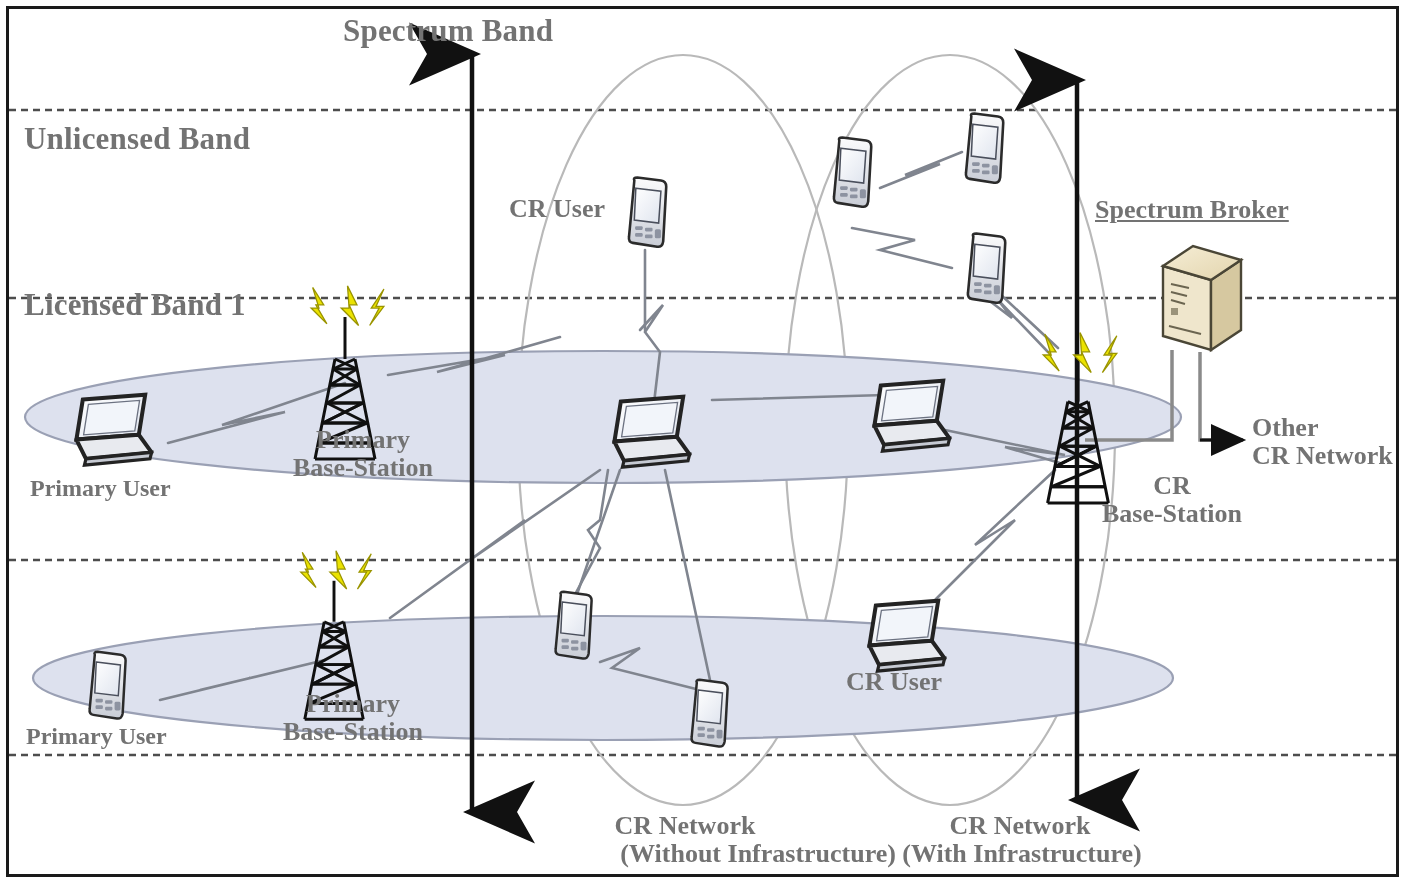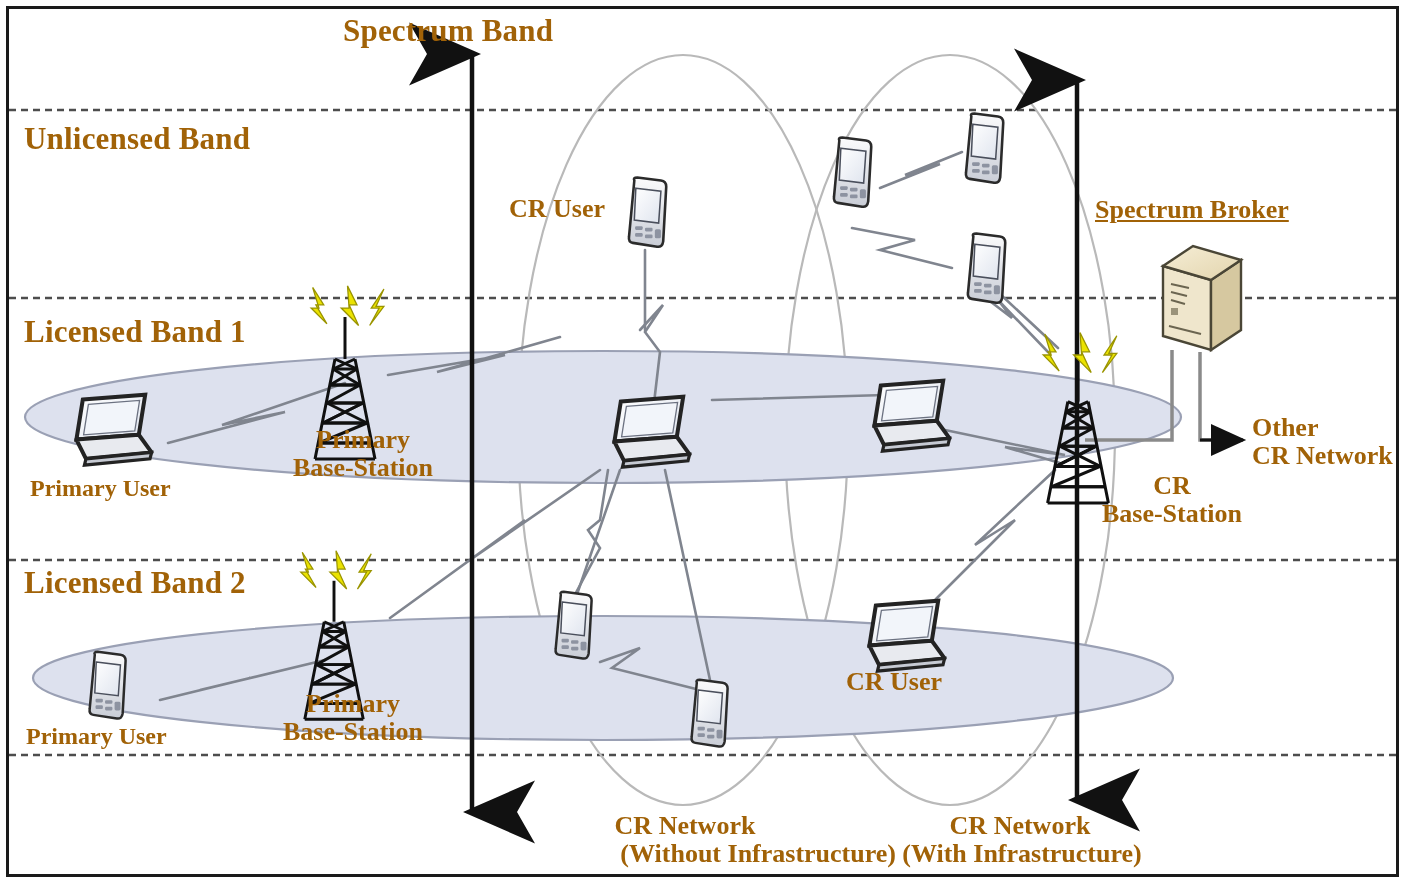--- a/index.html
+++ b/index.html
@@ -7,7 +7,7 @@
   #root{position:relative;width:1405px;height:883px;background:#fff;overflow:hidden;}
   #frame{position:absolute;left:6px;top:6px;width:1393px;height:871px;border:3px solid #1a1a1a;box-sizing:border-box;background:#fff;}
   svg.layer{position:absolute;left:0;top:0;width:1405px;height:883px;}
-  .lbl{position:absolute;color:#a16207;font-weight:bold;line-height:1.08;white-space:nowrap;}
+  .lbl{position:absolute;color:#737373;font-weight:bold;line-height:1.08;white-space:nowrap;}
   .lbl.big{font-size:31px;letter-spacing:.2px;}
   .lbl.mid{font-size:26px;}
   .lbl.sm{font-size:24px;}

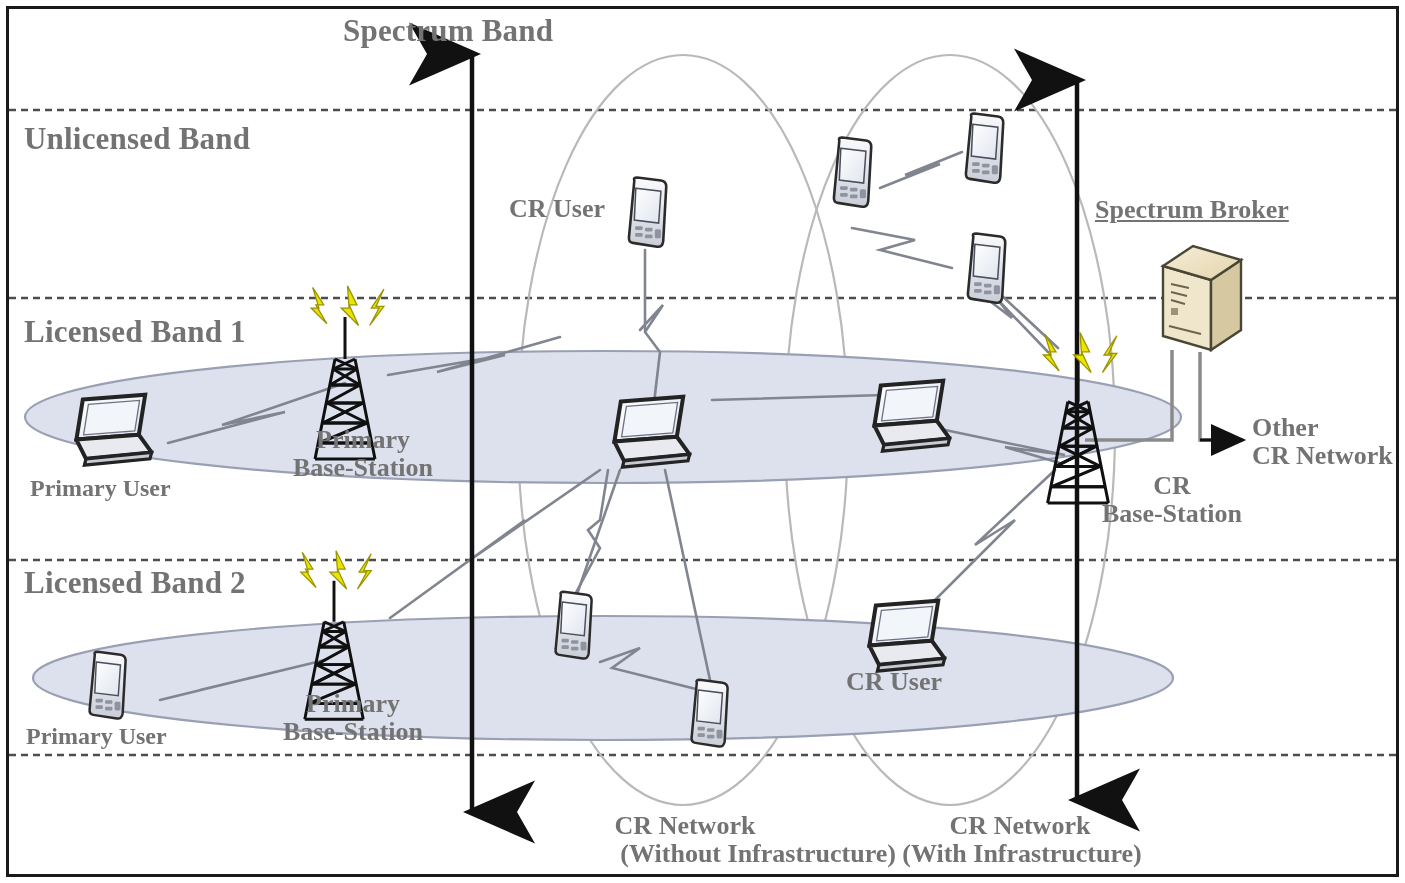--- a/index.html
+++ b/index.html
@@ -180,7 +180,7 @@
 
   <div class="lbl big" style="left:24px; top:122px;">Unlicensed Band</div>
 
-  <div class="lbl big" style="left:24px; top:315px;">Licensed Band 1</div>
+  <div class="lbl big" style="left:24px; top:288px;">Licensed Band 1</div>
 
   <div class="lbl big" style="left:24px; top:566px;">Licensed Band 2</div>
 

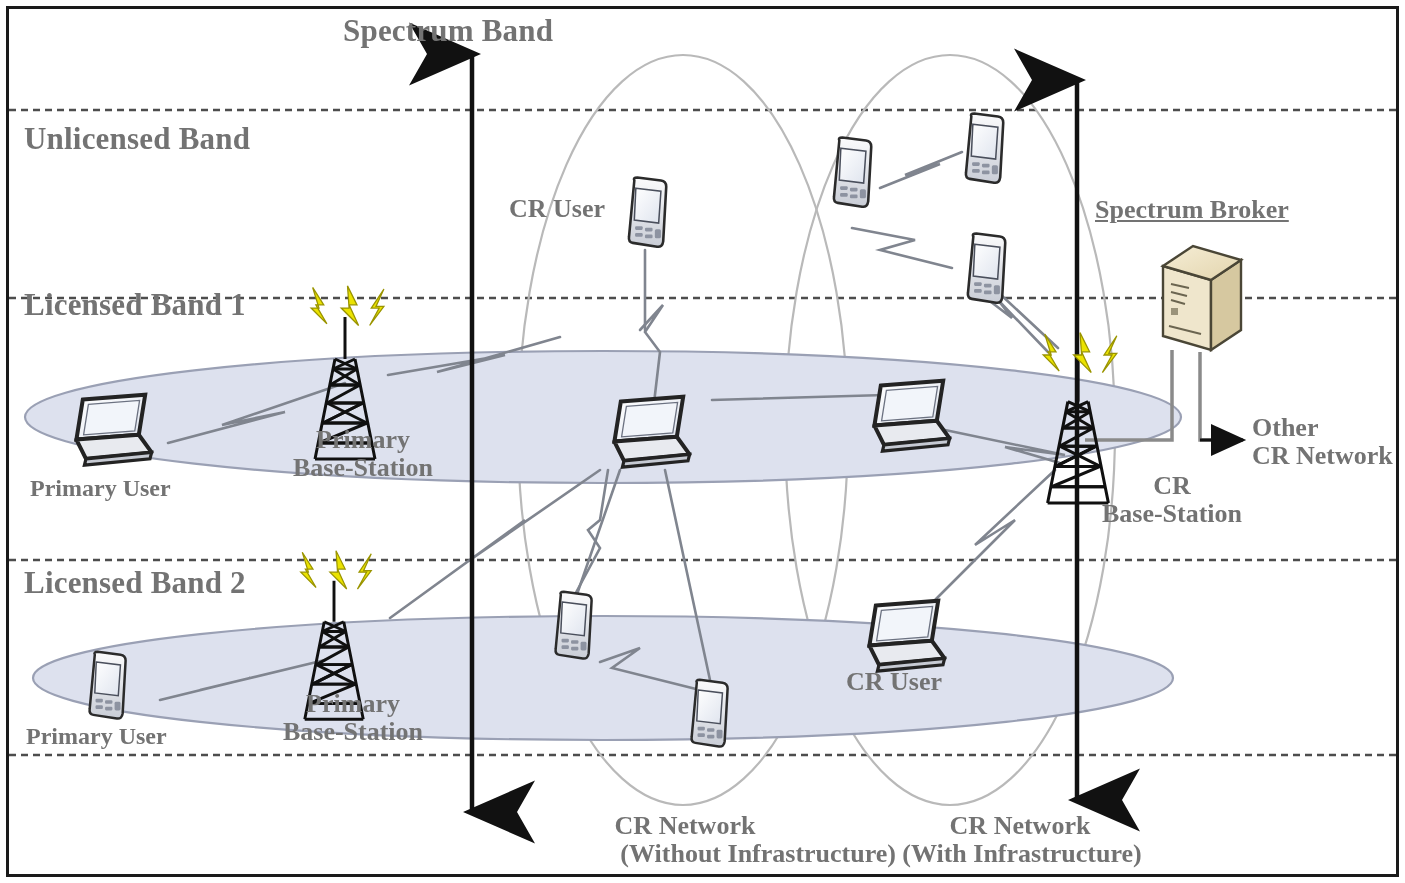--- a/index.html
+++ b/index.html
@@ -182,7 +182,6 @@
 
   <div class="lbl big" style="left:24px; top:288px;">Licensed Band 1</div>
 
-  <div class="lbl big" style="left:24px; top:566px;">Licensed Band 2</div>
 
   <div class="lbl mid" style="left:1095px; top:196px;text-decoration:underline;">Spectrum Broker</div>
 

